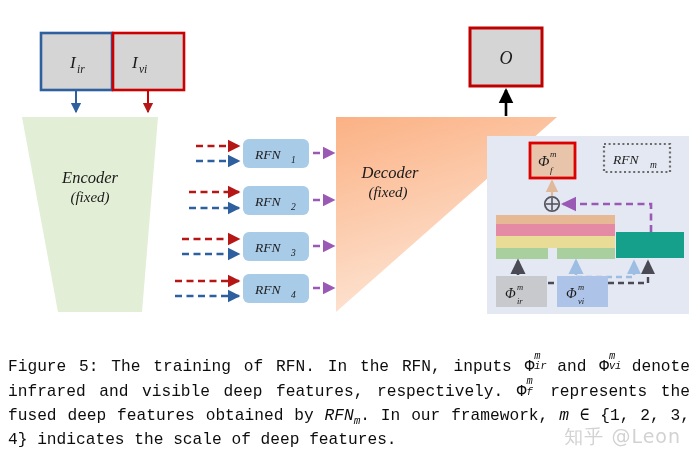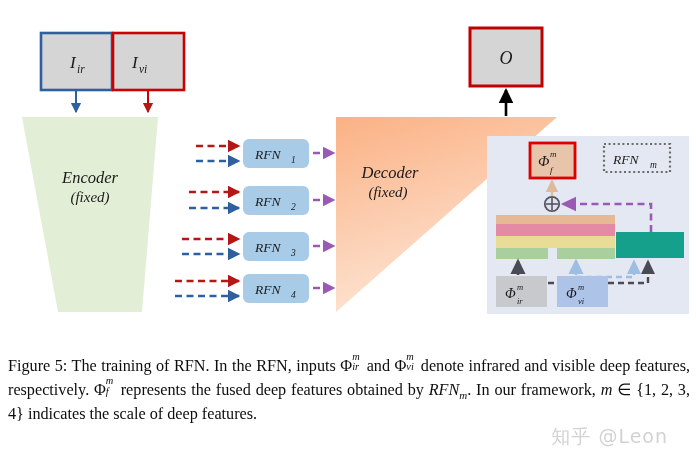--- a/index.html
+++ b/index.html
@@ -19,7 +19,7 @@
   .caption{
     position:absolute;
     left:8px; top:355px; width:682px;
-    font-family:Liberation Serif, serif;
+    font-family:Liberation Mono, monospace;
     font-size:16.2px;
     line-height:1.48;
     color:#0d0d0d;

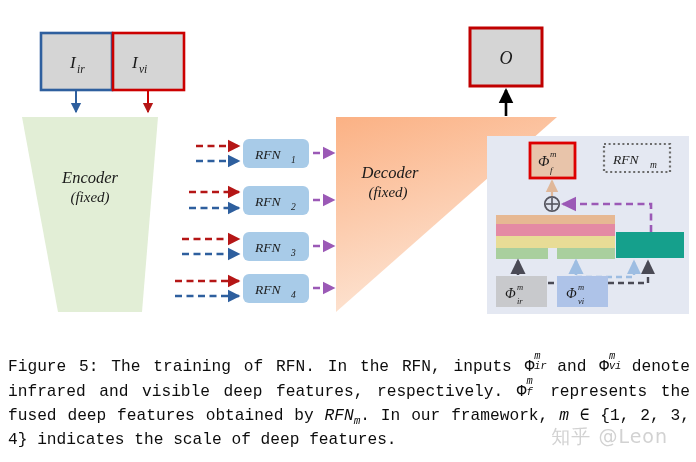--- a/index.html
+++ b/index.html
@@ -32,7 +32,7 @@
   .stack .su{position:absolute;left:0;top:-0.62em;font-size:0.64em;font-style:italic;}
   .stack .sd{position:absolute;left:0;top:0.42em;font-size:0.64em;font-style:italic;}
   .watermark{
-    position:absolute;right:28px;top:424px;
+    position:absolute;right:15px;top:424px;
     font-family:"DejaVu Sans", sans-serif;
     font-size:19px;color:#d2d2d2;letter-spacing:1px;
     user-select:none;

